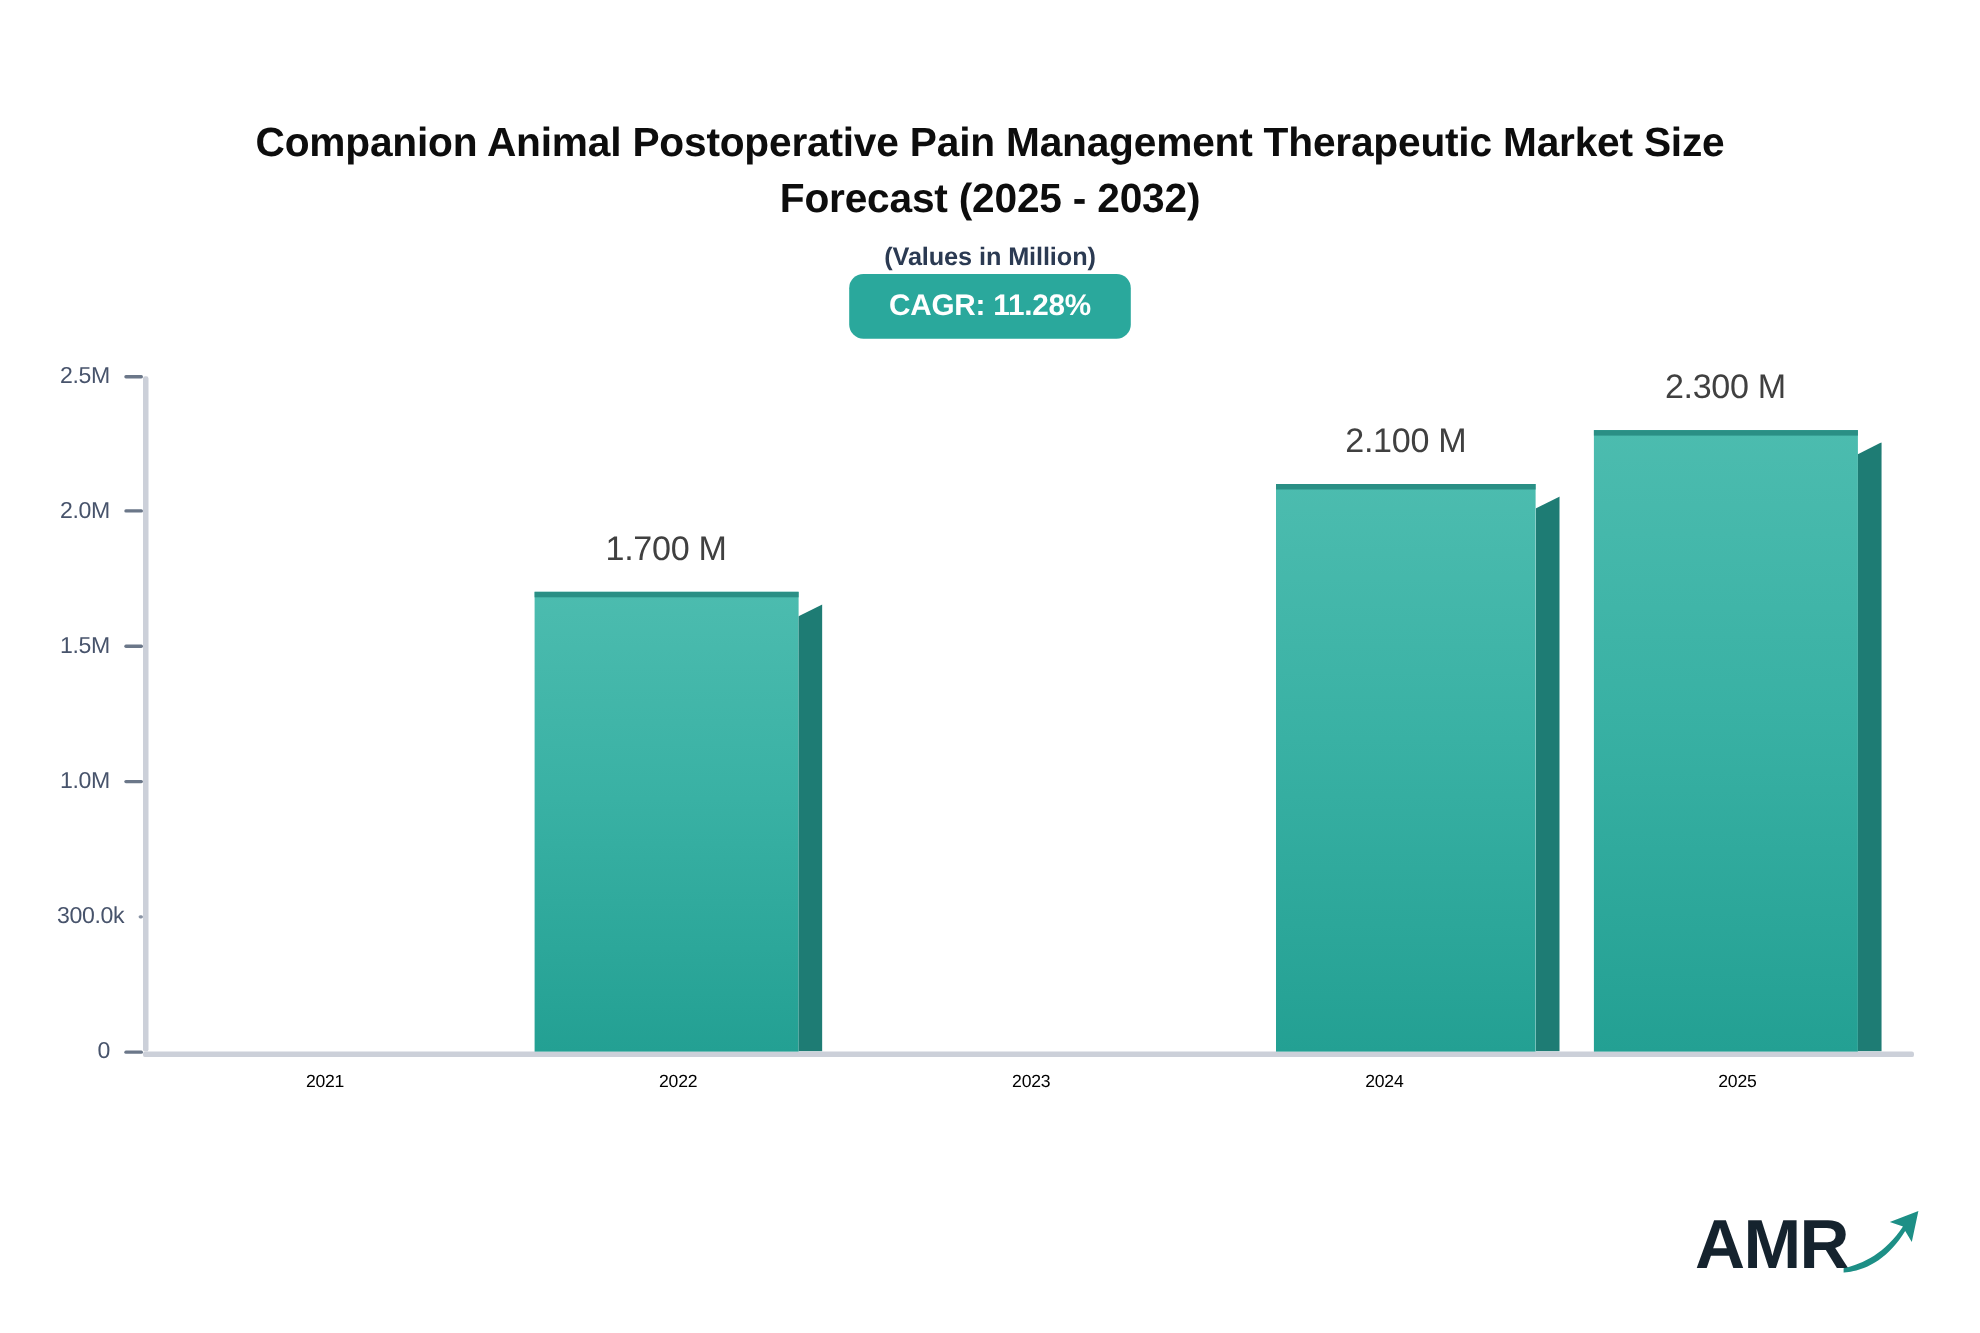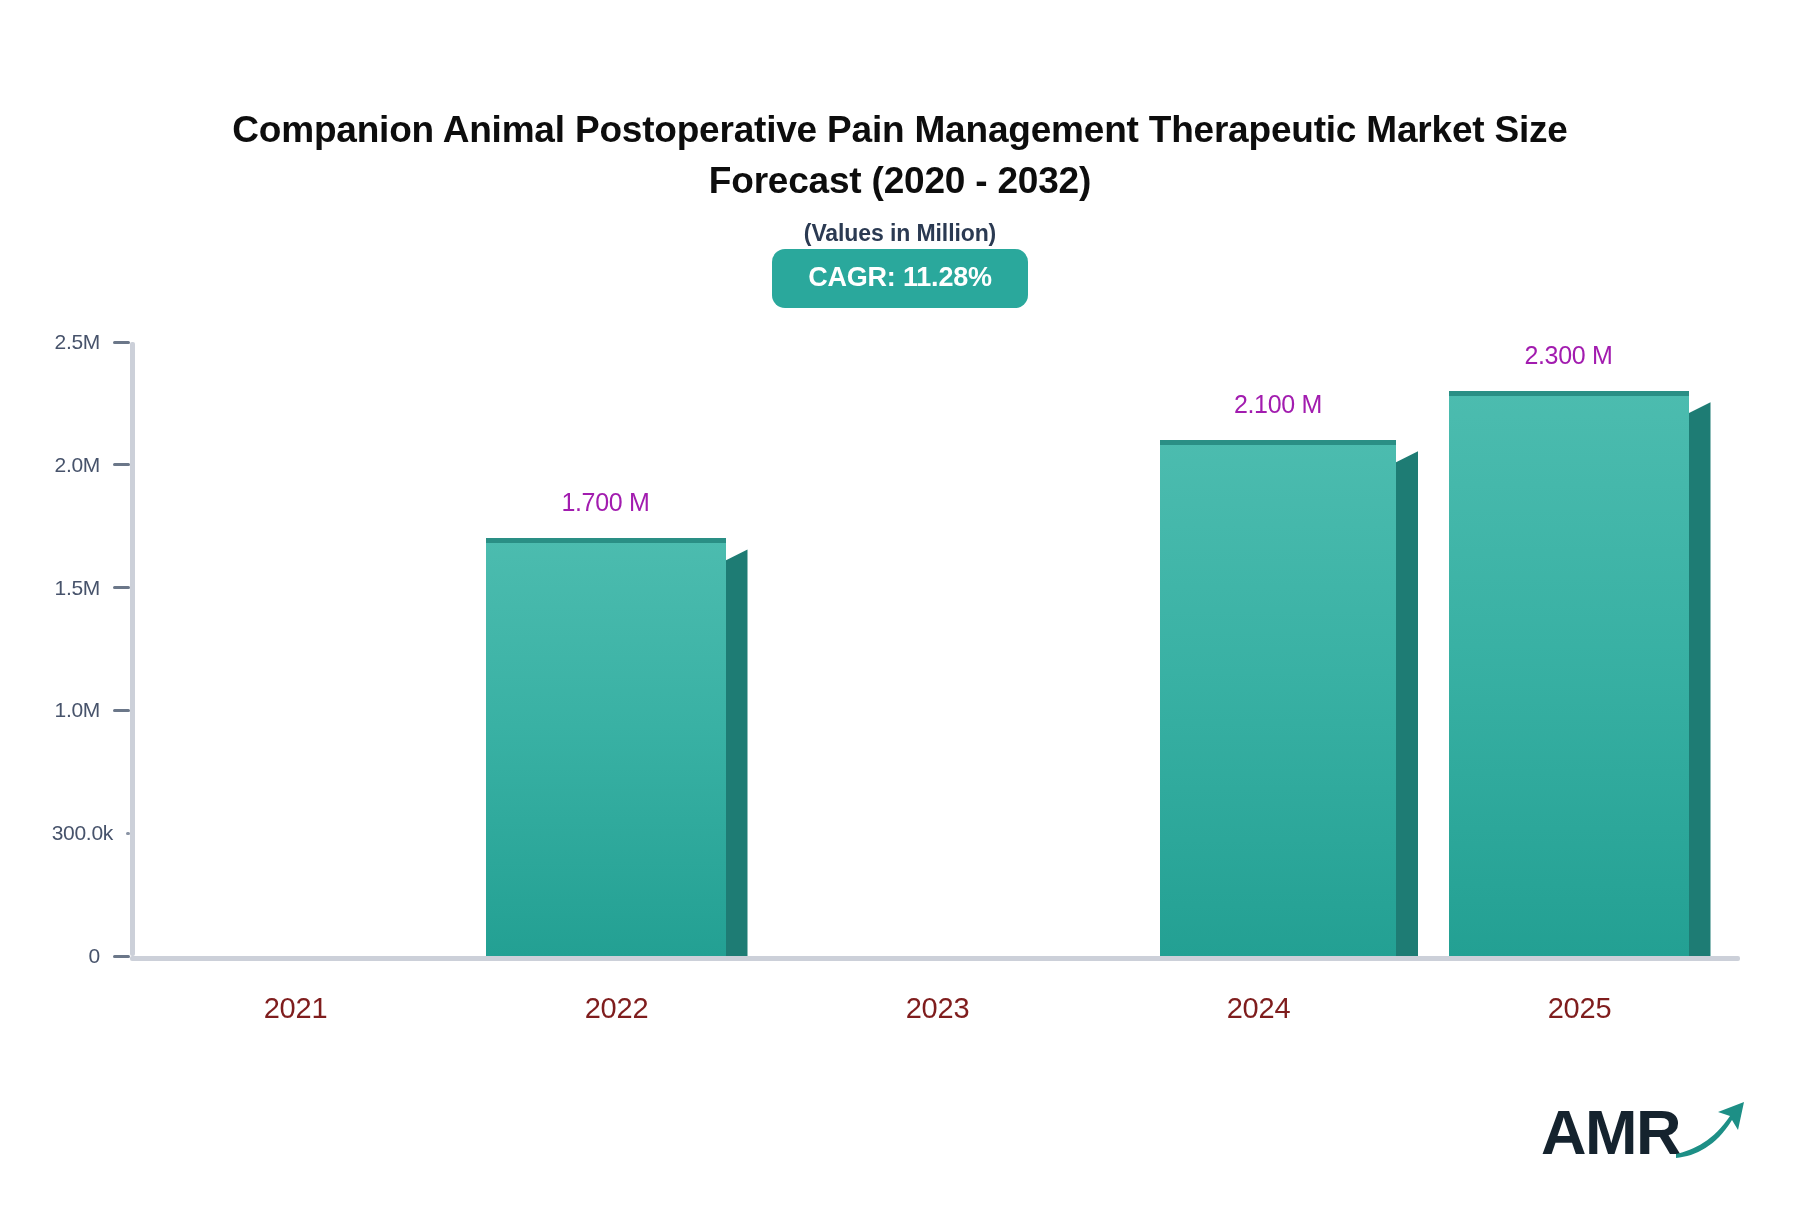--- a/index.html
+++ b/index.html
@@ -204,7 +204,7 @@
 <div class="canvas">
 
   <div class="title-block">
-    <div class="chart-title">Companion Animal Postoperative Pain Management Therapeutic Market Size Forecast (2020 - 2032)</div>
+    <div class="chart-title">Companion Animal Postoperative Pain Management Therapeutic Market Size Forecast (2025 - 2032)</div>
     <div class="chart-subtitle">(Values in Million)</div>
   </div>
 

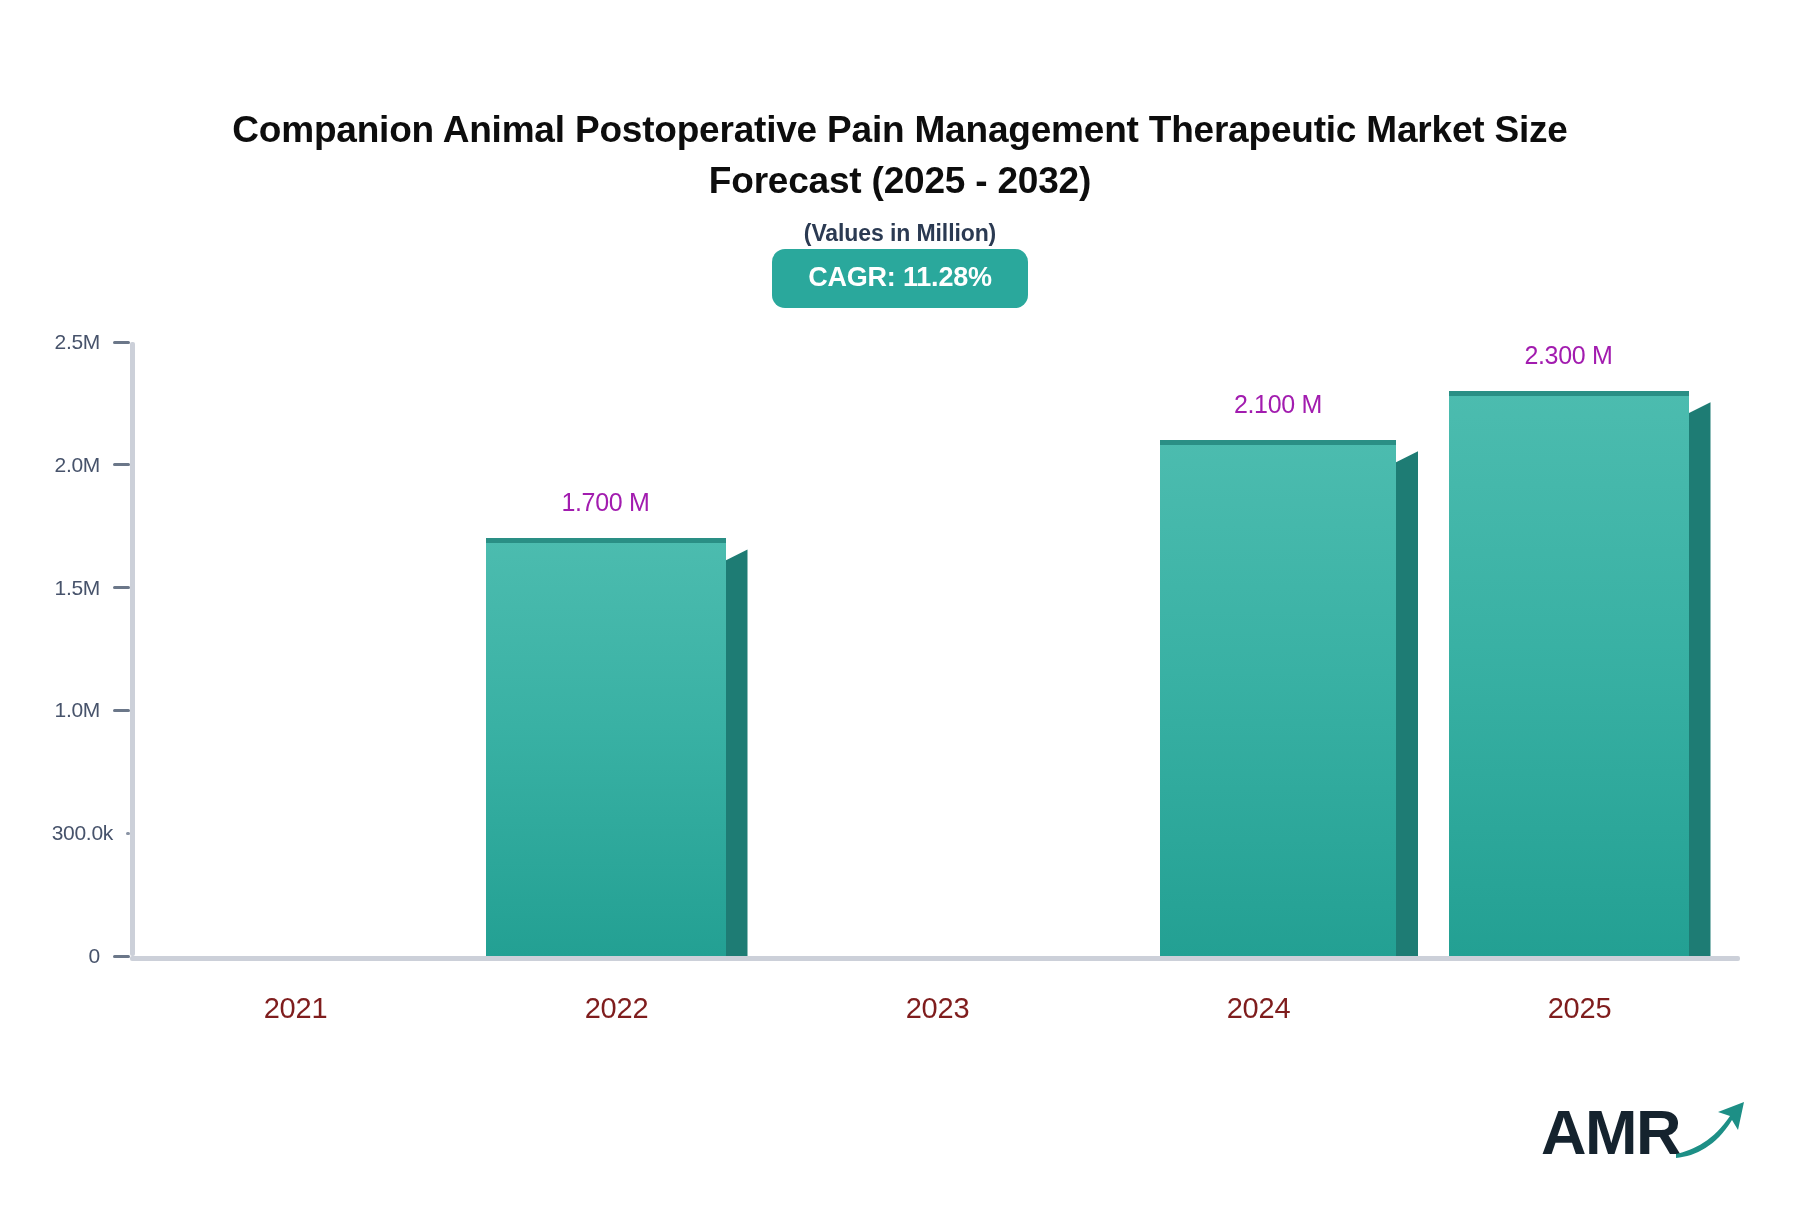--- a/index.html
+++ b/index.html
@@ -153,8 +153,8 @@
     left: 0;
     width: calc(100% - 22px);
     text-align: center;
-    font-size: 25px;
-    color: #a21caf;
+    font-size: 31px;
+    color: #404040;
     letter-spacing: -0.3px;
     white-space: nowrap;
     margin-top: 48px;

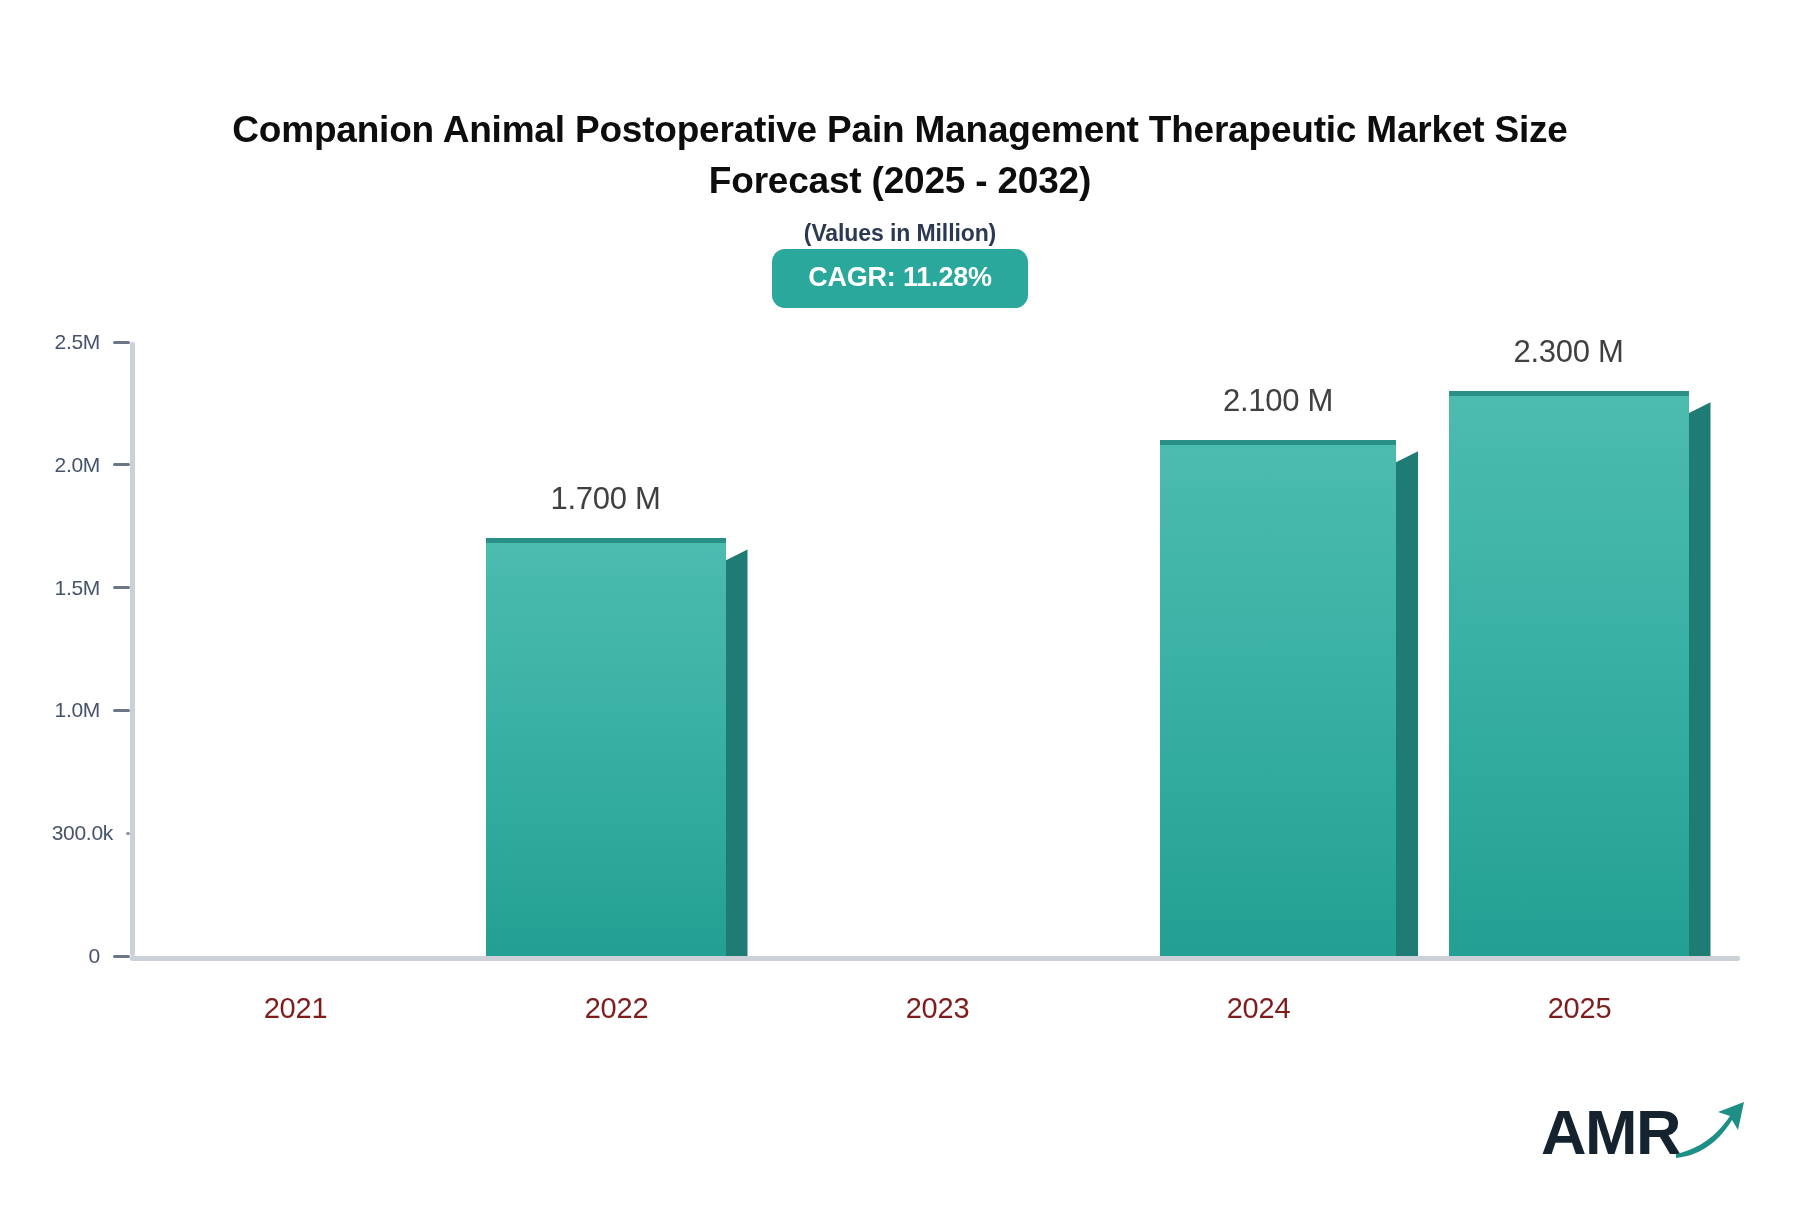--- a/index.html
+++ b/index.html
@@ -170,10 +170,10 @@
   }
   .xlabel {
     position: absolute;
-    top: 17px;
-    text-align: center;
-    font-size: 29px;
-    color: #7f1d1d;
+    top: 0;
+    text-align: center;
+    font-size: 16px;
+    color: #000000;
     letter-spacing: -0.2px;
   }
 

